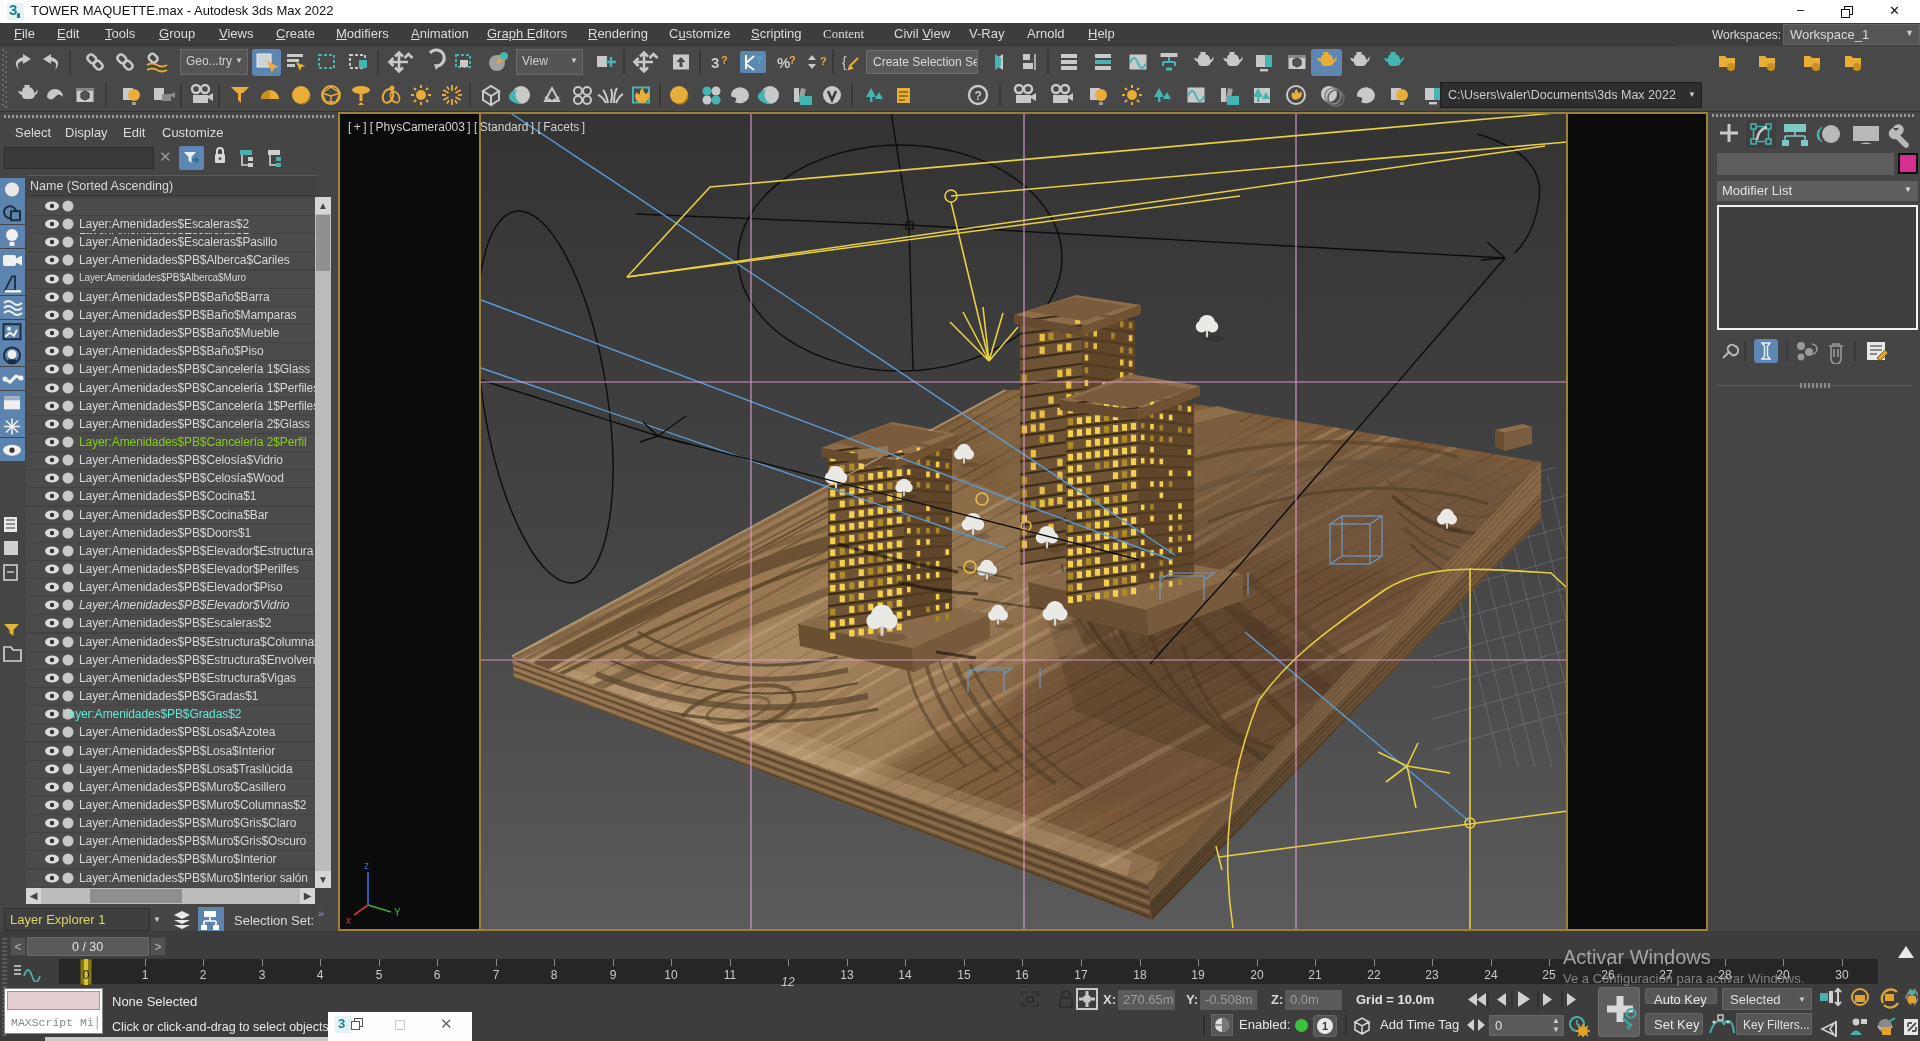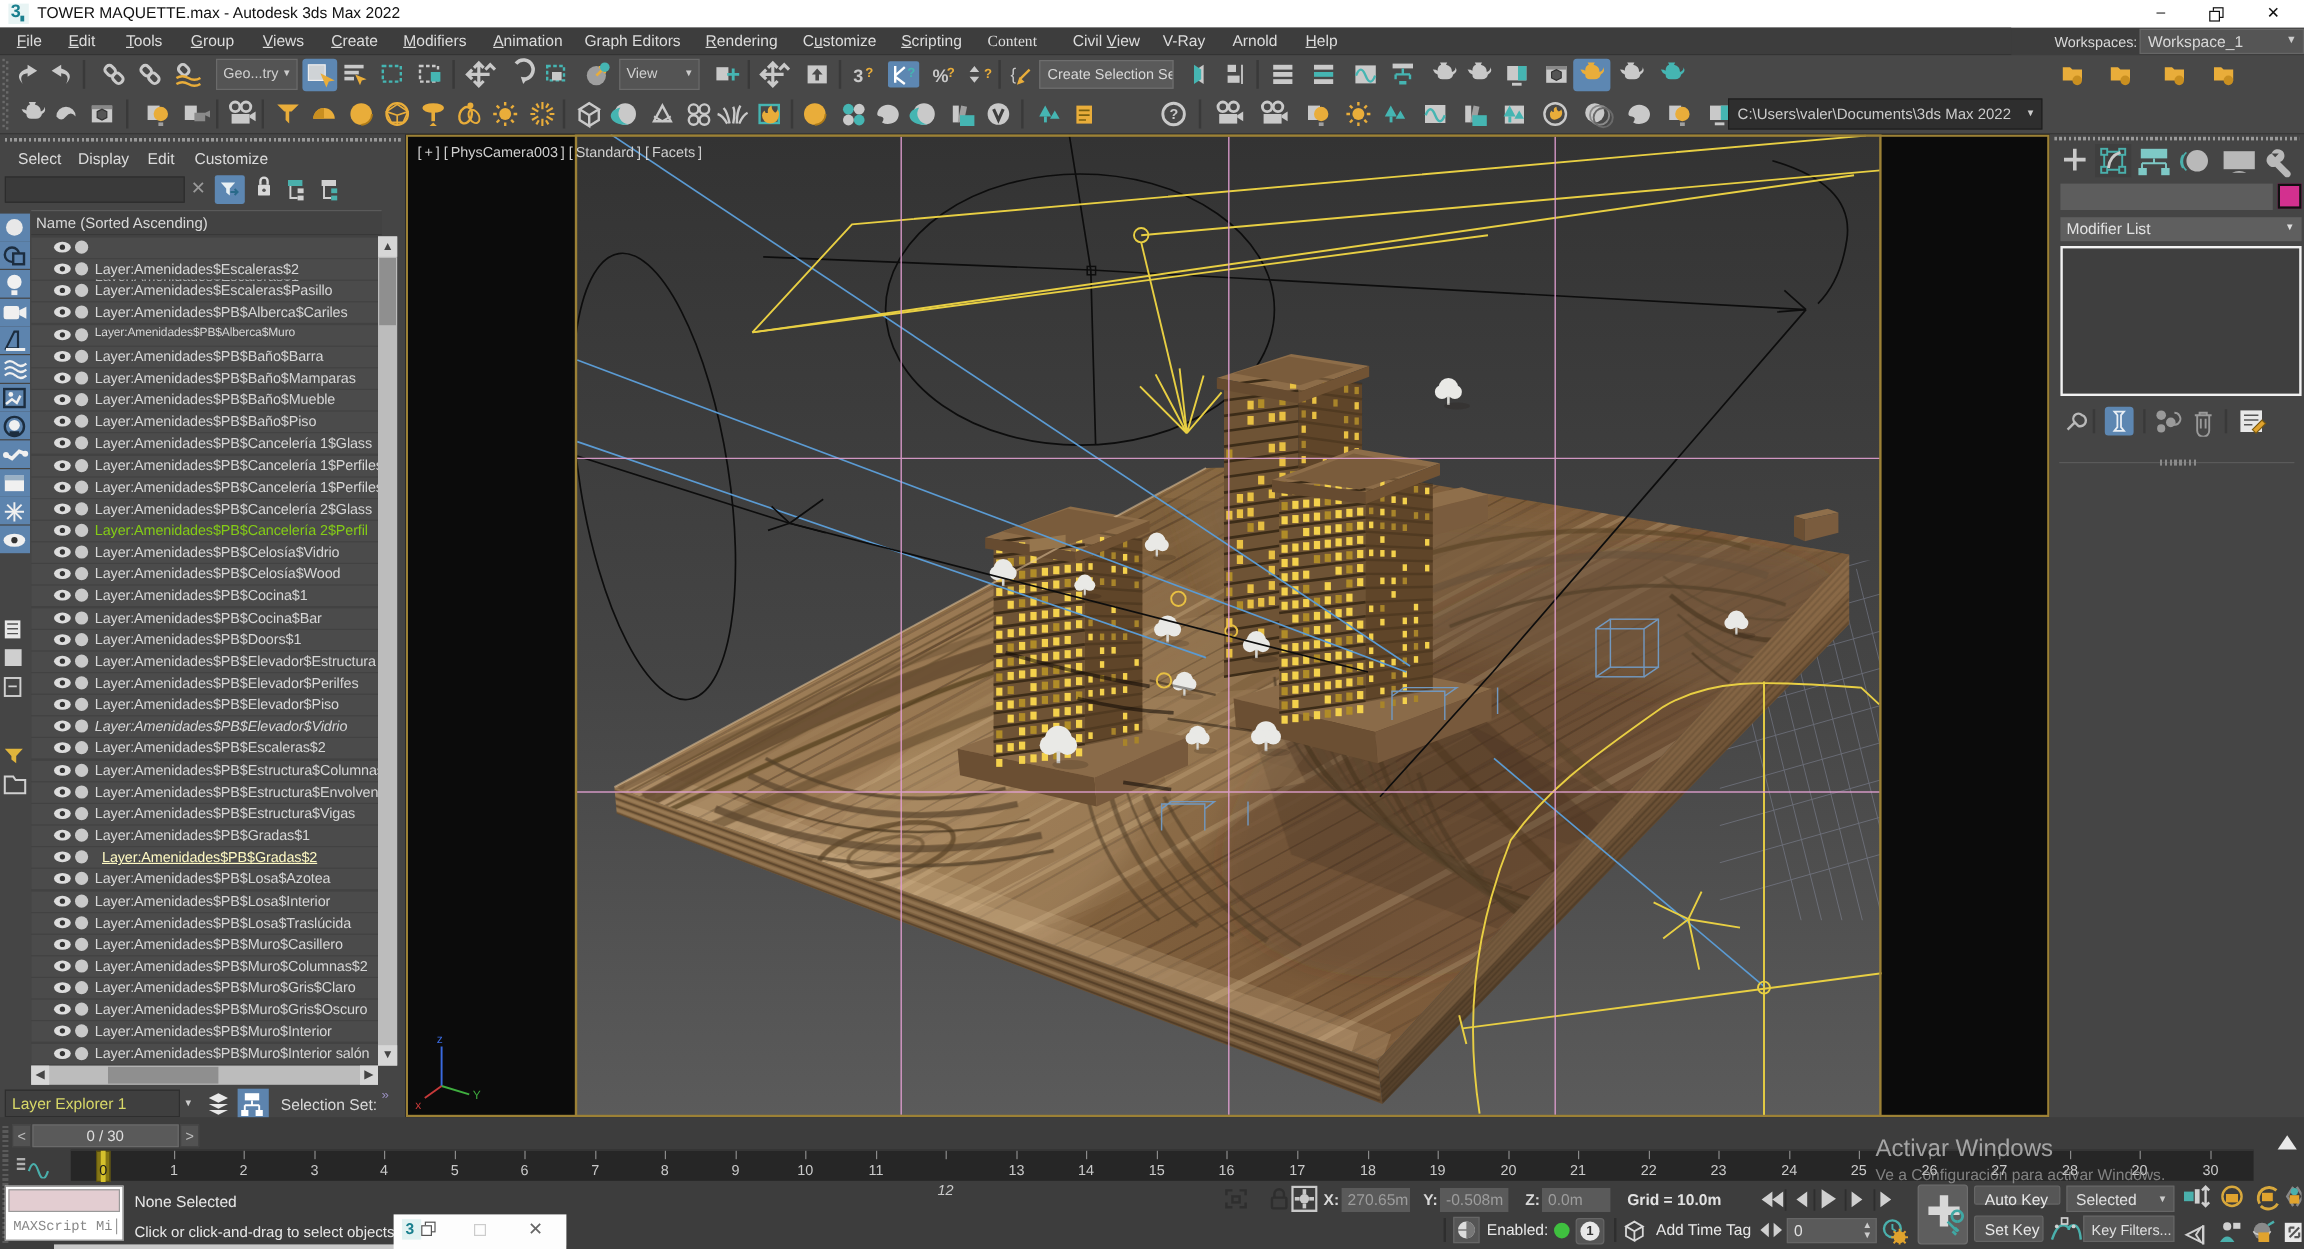--- a/index.html
+++ b/index.html
@@ -28,7 +28,7 @@
       <div class="txt" style="left:276px;top:3px;font-size:13px;color:#dcdcdc;"><span style="text-decoration:underline;">C</span>reate</div>
       <div class="txt" style="left:336px;top:3px;font-size:13px;color:#dcdcdc;"><span style="text-decoration:underline;">M</span>odifiers</div>
       <div class="txt" style="left:411px;top:3px;font-size:13px;color:#dcdcdc;"><span style="text-decoration:underline;">A</span>nimation</div>
-      <div class="txt" style="left:487px;top:3px;font-size:13px;color:#dcdcdc;"><span style="margin-top:32px;">Graph E</span>ditors</div>
+      <div class="txt" style="left:487px;top:3px;font-size:13px;color:#dcdcdc;"><span style="text-decoration:underline;margin-top:32px;">Graph E</span>ditors</div>
       <div class="txt" style="left:588px;top:3px;font-size:13px;color:#dcdcdc;"><span style="text-decoration:underline;">R</span>endering</div>
       <div class="txt" style="left:669px;top:3px;font-size:13px;color:#dcdcdc;">C<span style="text-decoration:underline;">u</span>stomize</div>
       <div class="txt" style="left:751px;top:3px;font-size:13px;color:#dcdcdc;"><span style="text-decoration:underline;">S</span>cripting</div>

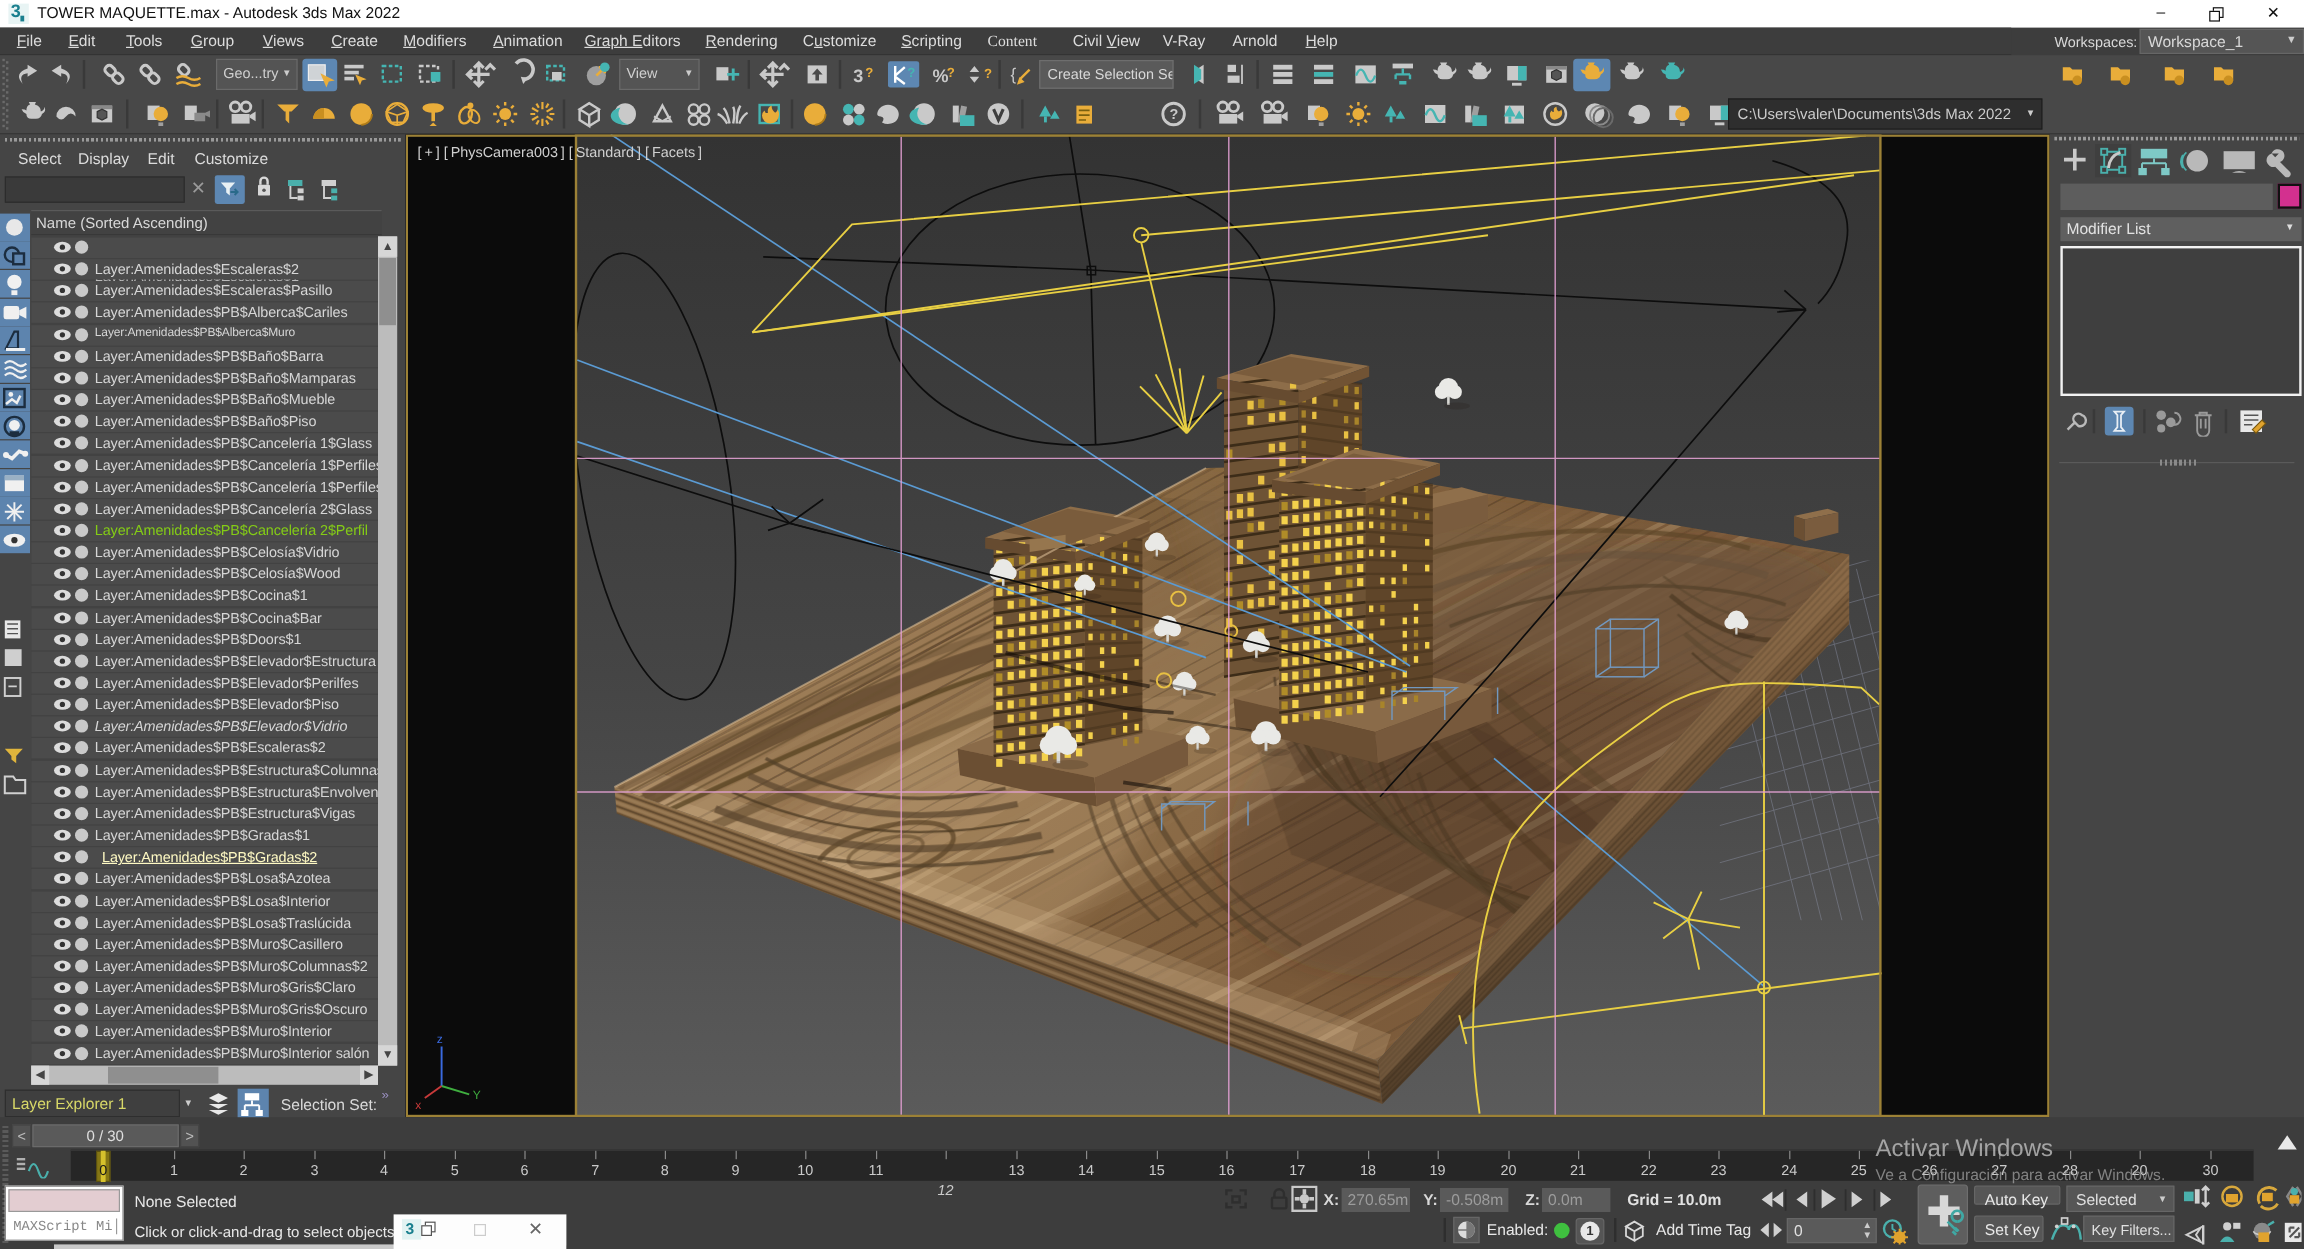--- a/index.html
+++ b/index.html
@@ -616,7 +616,7 @@
           <circle cx="8" cy="9" r="2.2" fill="#333"></circle>
           <circle cx="24" cy="9" r="5.5" fill="#c9c9c9"></circle>
         </svg>
-        <div class="txt" style="left:59px;top:510.2px;font-size:12px;letter-spacing:-0.1px;color:#fef9c3;text-decoration:underline;">Layer:Amenidades$PB$Gradas$2</div>
+        <div class="txt" style="left:36px;top:510.2px;font-size:12px;letter-spacing:-0.1px;color:#5eead4;">Layer:Amenidades$PB$Gradas$2</div>
         <div class="abs" style="left:0;top:527.3px;width:289px;height:17px;background:#4b4b4b;"></div>
         <svg class="abs" style="left:18px;top:526.3px;" width="34" height="17" viewBox="0 0 34 17">
           <ellipse cx="8" cy="9" rx="7" ry="4.5" fill="#dcdcdc"></ellipse>

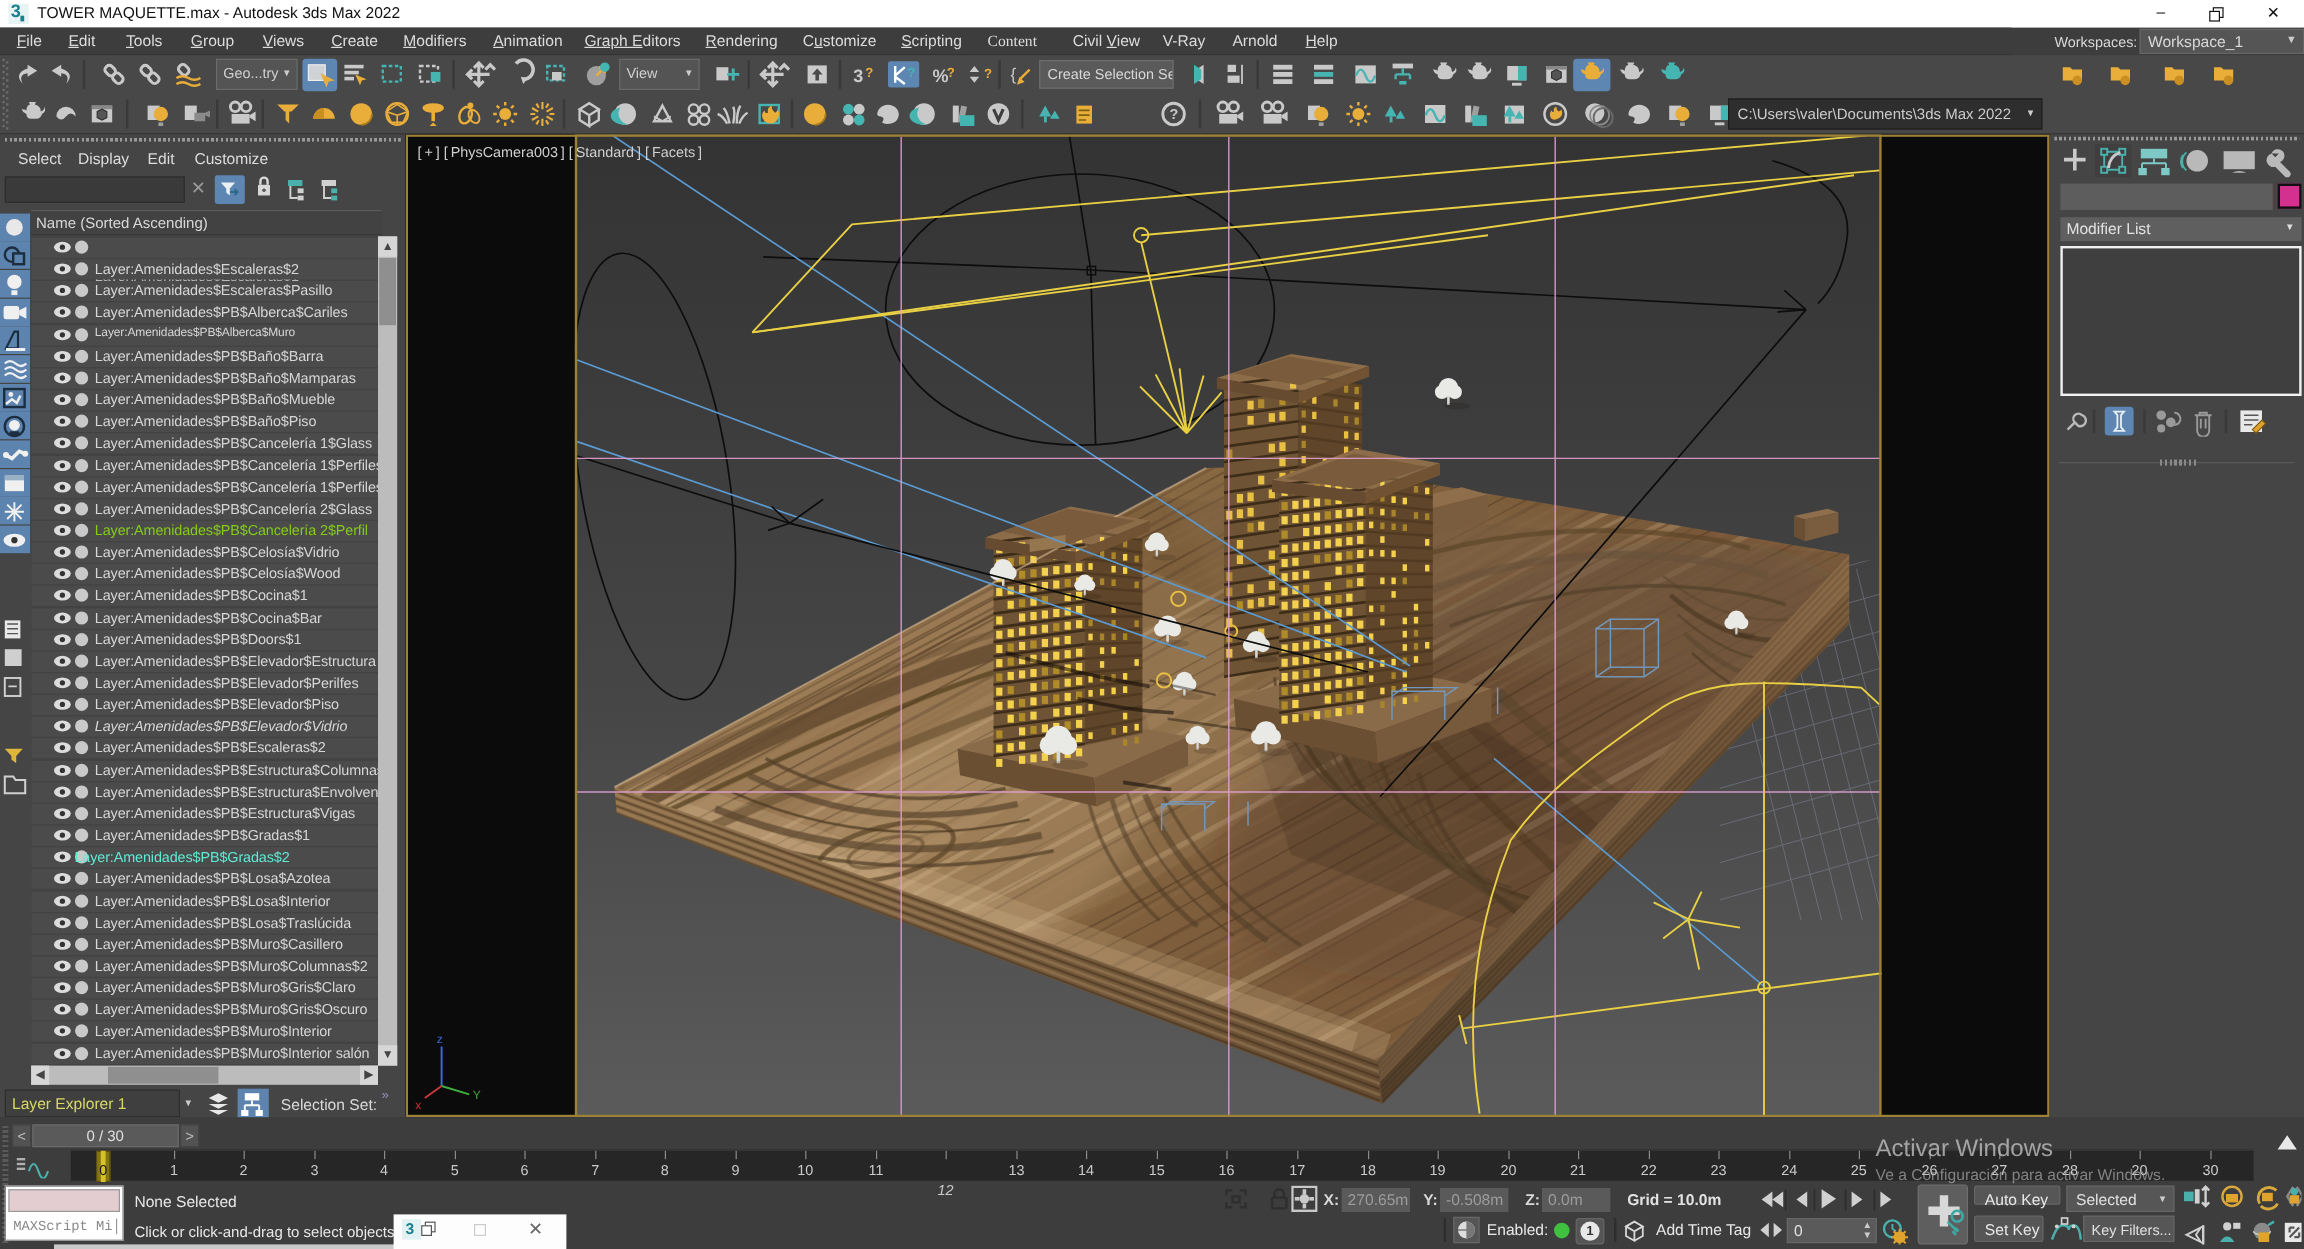--- a/index.html
+++ b/index.html
@@ -1784,7 +1784,7 @@
         <div class="abs" style="left:671px;top:0;width:1px;height:7px;background:#8a8a8a;"></div>
         <div class="txt" style="left:671px;top:9px;font-size:12px;color:#cacaca;transform:translateX(-50%);">11</div>
         <div class="abs" style="left:729px;top:0;width:1px;height:7px;background:#8a8a8a;"></div>
-        <div class="txt" style="left:729px;top:26px;font-size:12px;color:#cacaca;transform:translateX(-50%);font-style:italic;">12</div>
+        <div class="txt" style="left:729px;top:16px;font-size:12px;color:#cacaca;transform:translateX(-50%);font-style:italic;">12</div>
         <div class="abs" style="left:788px;top:0;width:1px;height:7px;background:#8a8a8a;"></div>
         <div class="txt" style="left:788px;top:9px;font-size:12px;color:#cacaca;transform:translateX(-50%);">13</div>
         <div class="abs" style="left:846px;top:0;width:1px;height:7px;background:#8a8a8a;"></div>

